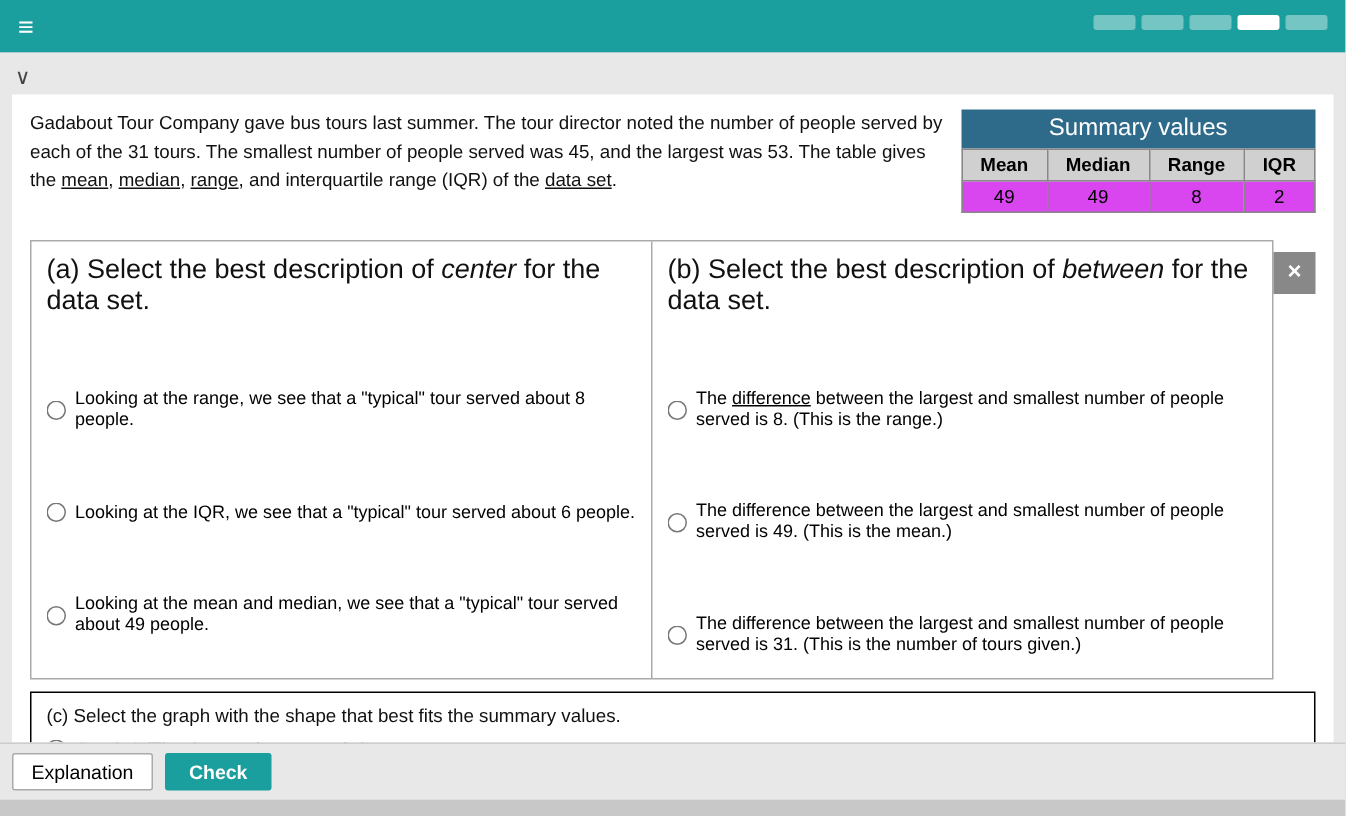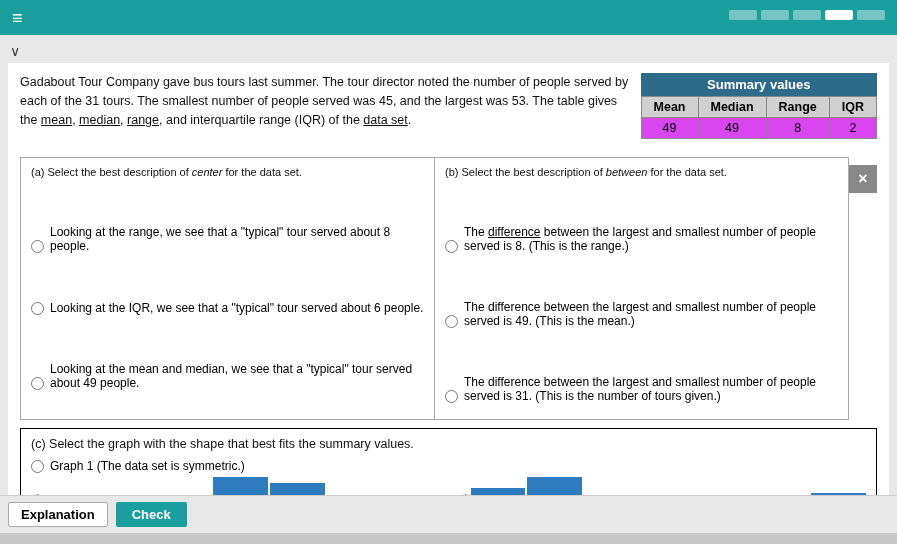--- a/index.html
+++ b/index.html
@@ -102,8 +102,8 @@
       background: #2e6b8a;
       color: white;
       text-align: center;
-      font-weight: bold;
-      font-size: 13px;
+      font-weight: normal;
+      font-size: 16px;
       padding: 4px 16px;
     }
     .summary-table {

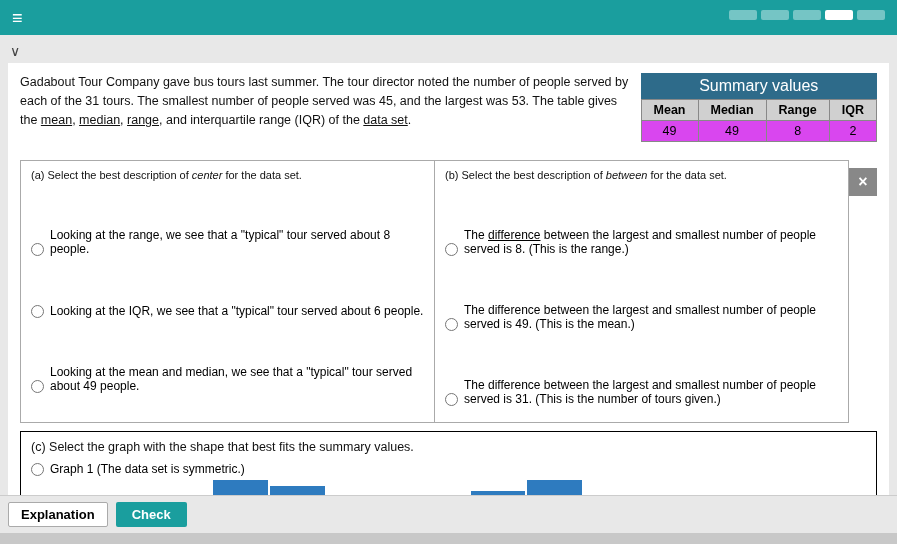--- a/index.html
+++ b/index.html
@@ -141,7 +141,7 @@
       border-right: none;
     }
     .question-header {
-      font-size: 11px;
+      font-size: 18px;
       margin-bottom: 8px;
       color: #111;
     }

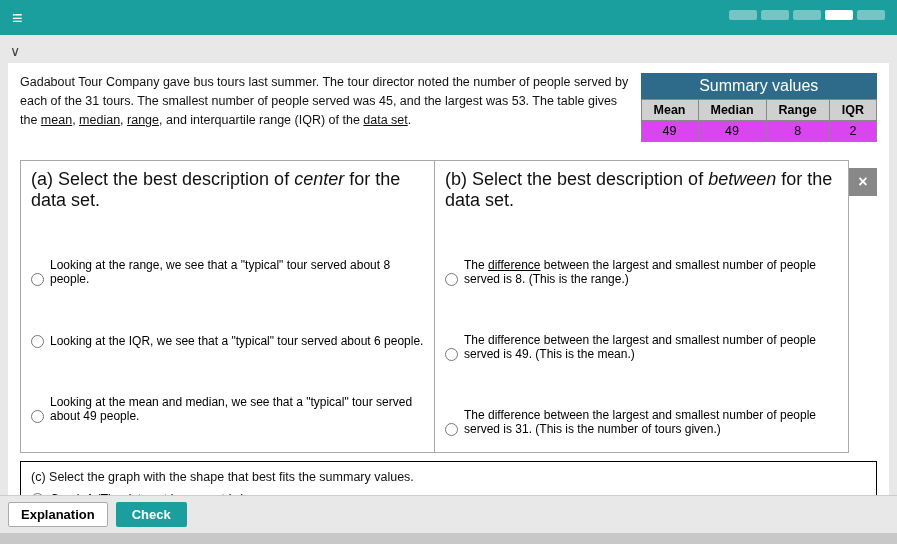--- a/index.html
+++ b/index.html
@@ -150,7 +150,7 @@
     }
     .radio-option {
       display: flex;
-      align-items: flex-end;
+      align-items: center;
       gap: 6px;
       margin-bottom: 8px;
       font-size: 12px;

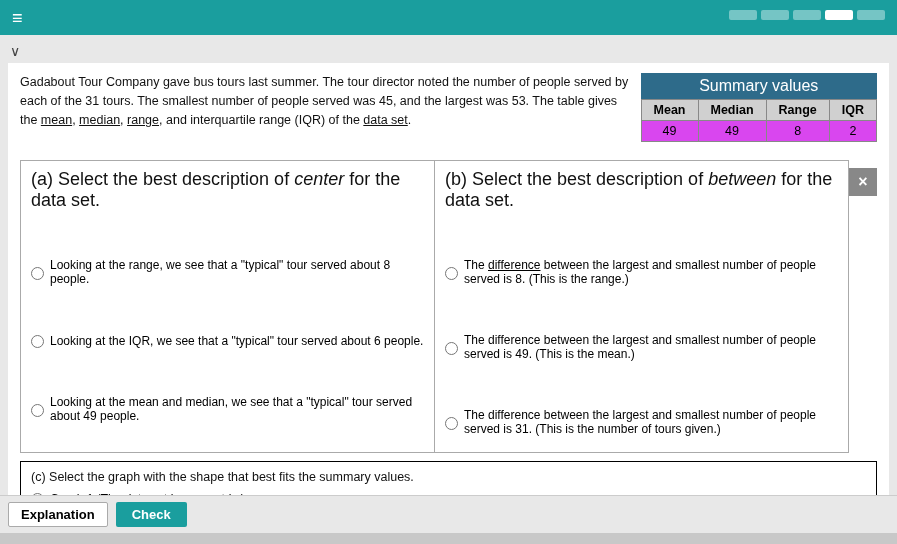--- a/index.html
+++ b/index.html
@@ -256,7 +256,6 @@
       font-size: 13px;
       cursor: pointer;
       border-radius: 2px;
-      font-weight: bold;
     }
     .btn-check {
       background: #1a9e9e;

